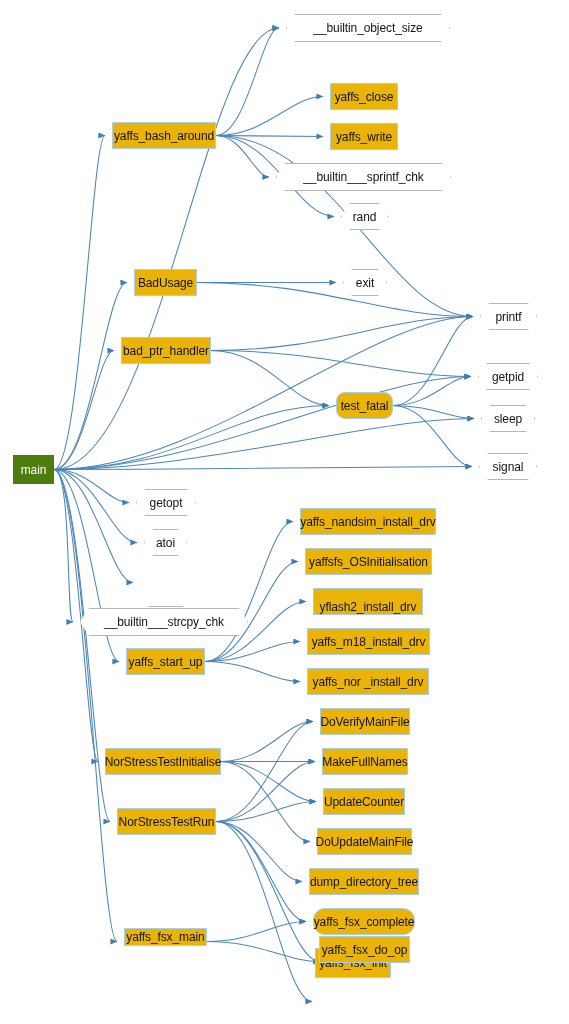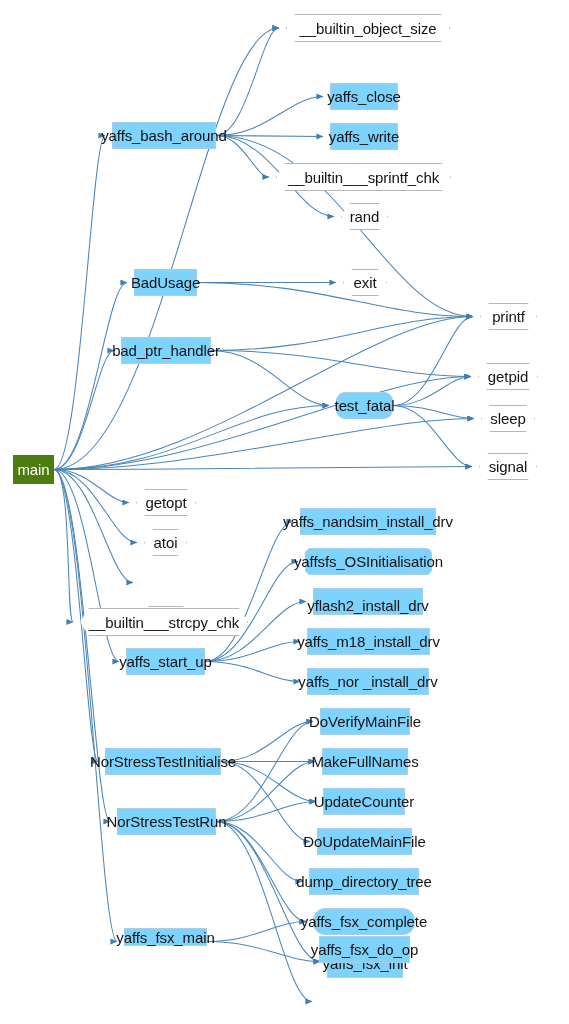--- a/index.html
+++ b/index.html
@@ -15,7 +15,7 @@
     position:absolute;
     display:flex;align-items:center;justify-content:center;
     box-sizing:border-box;
-    font-size:15px;
+    font-size:12px;
     color:#131313;
     white-space:nowrap;
     letter-spacing:-0.1px;

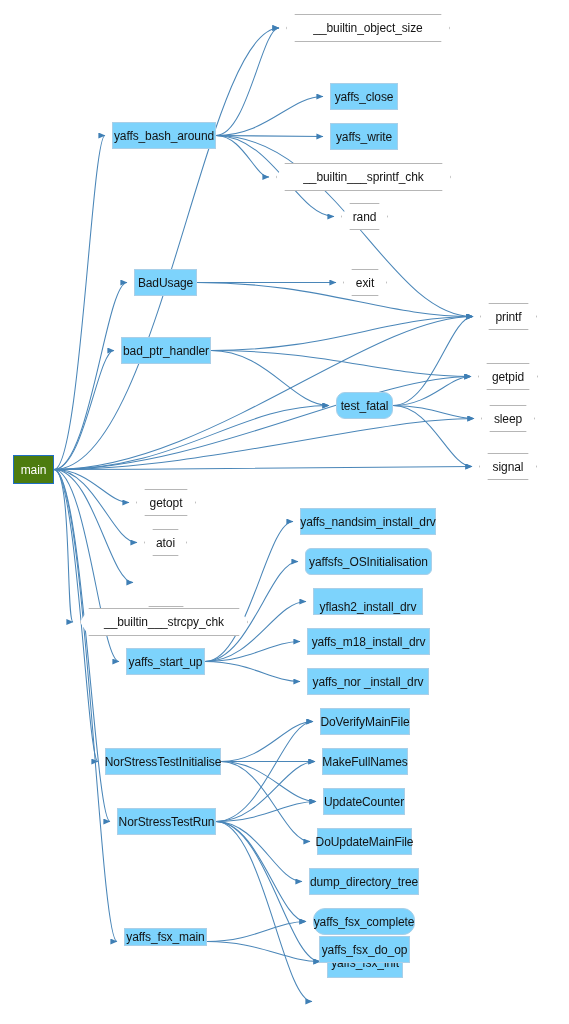--- a/index.html
+++ b/index.html
@@ -22,7 +22,7 @@
   }
   .node.box{
     border:1px solid #a9cfe8;
-    background:#7dd3fc;
+    background:#eab308;
   }
   .node.root{
     border:1px solid #1f6fc4;

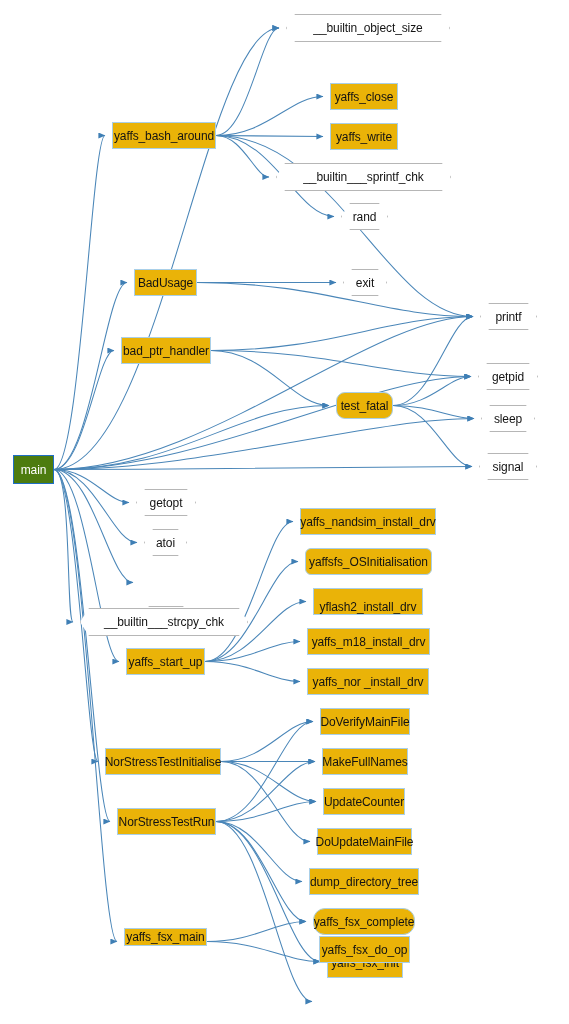--- a/index.html
+++ b/index.html
@@ -163,7 +163,7 @@
       <div class="node box" style="left: 300px; top: 508px; width: 136px; height: 27px;">
         <span class="lbl">yaffs_nandsim_install_drv</span>
       </div>
-      <div class="node box" style="left: 305px; top: 548px; width: 127px; height: 27px; border-radius: 6px;">
+      <div class="node box" style="left: 305px; top: 548px; width: 127px; height: 27px;">
         <span class="lbl">yaffsfs_OSInitialisation</span>
       </div>
       <div class="node box" style="left: 313px; top: 588px; width: 110px; height: 27px; align-items: flex-end;">

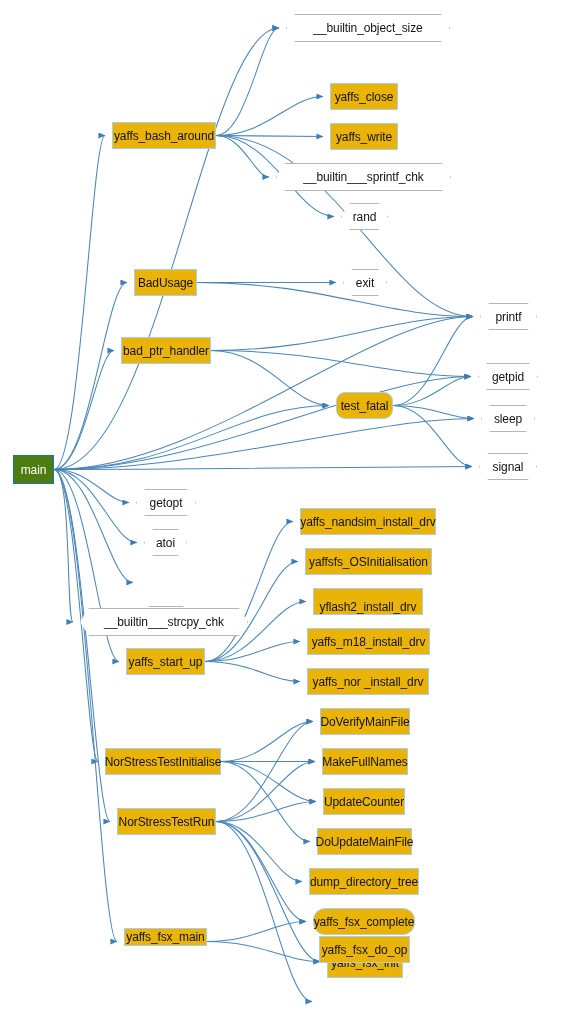--- a/index.html
+++ b/index.html
@@ -202,7 +202,7 @@
       <div class="node box" style="left: 124px; top: 928px; width: 83px; height: 18px;">
         <span class="lbl">yaffs_fsx_main</span>
       </div>
-      <div class="node box" style="left: 327px; top: 948px; width: 76px; height: 30px;">
+      <div class="node box" style="left: 315px; top: 948px; width: 76px; height: 30px;">
         <span class="lbl">yaffs_fsx_init</span>
       </div>
       <div class="node box" style="left: 319px; top: 936px; width: 91px; height: 27px;">

